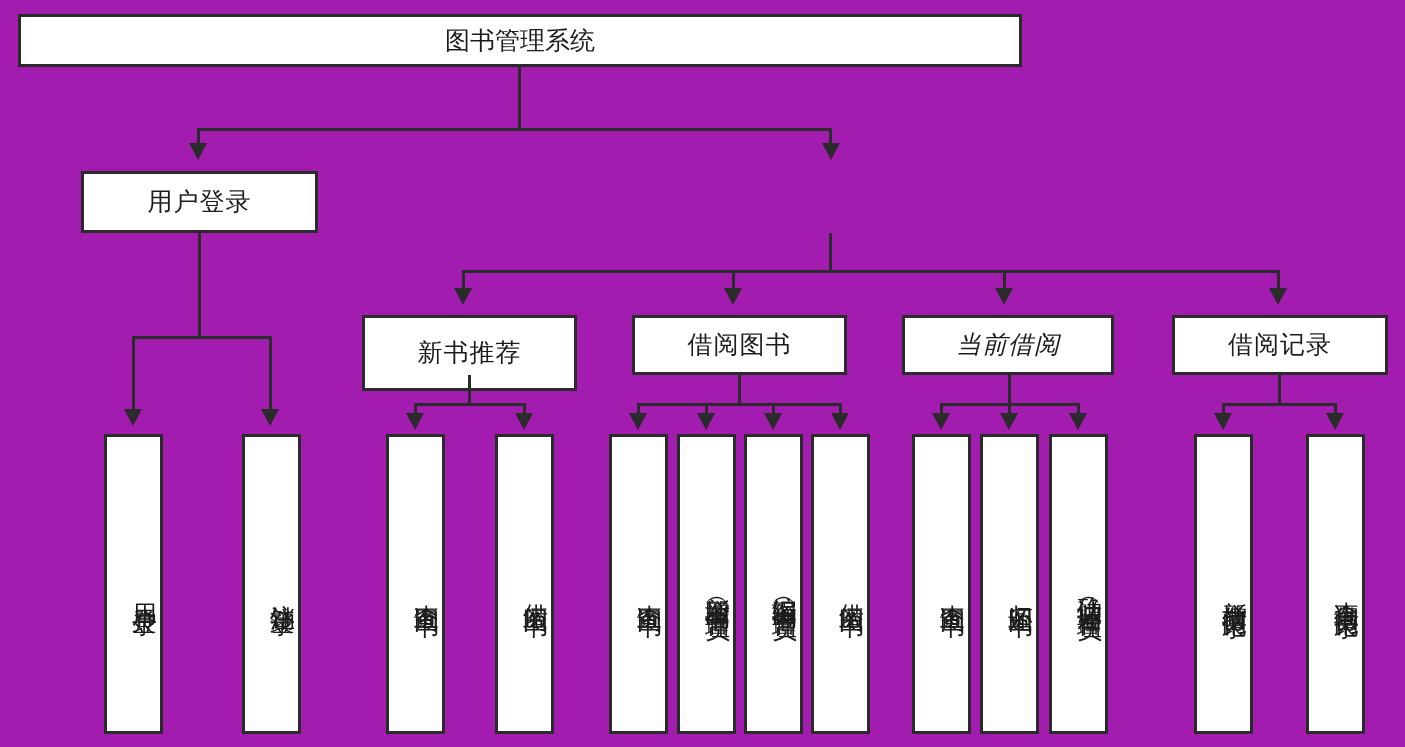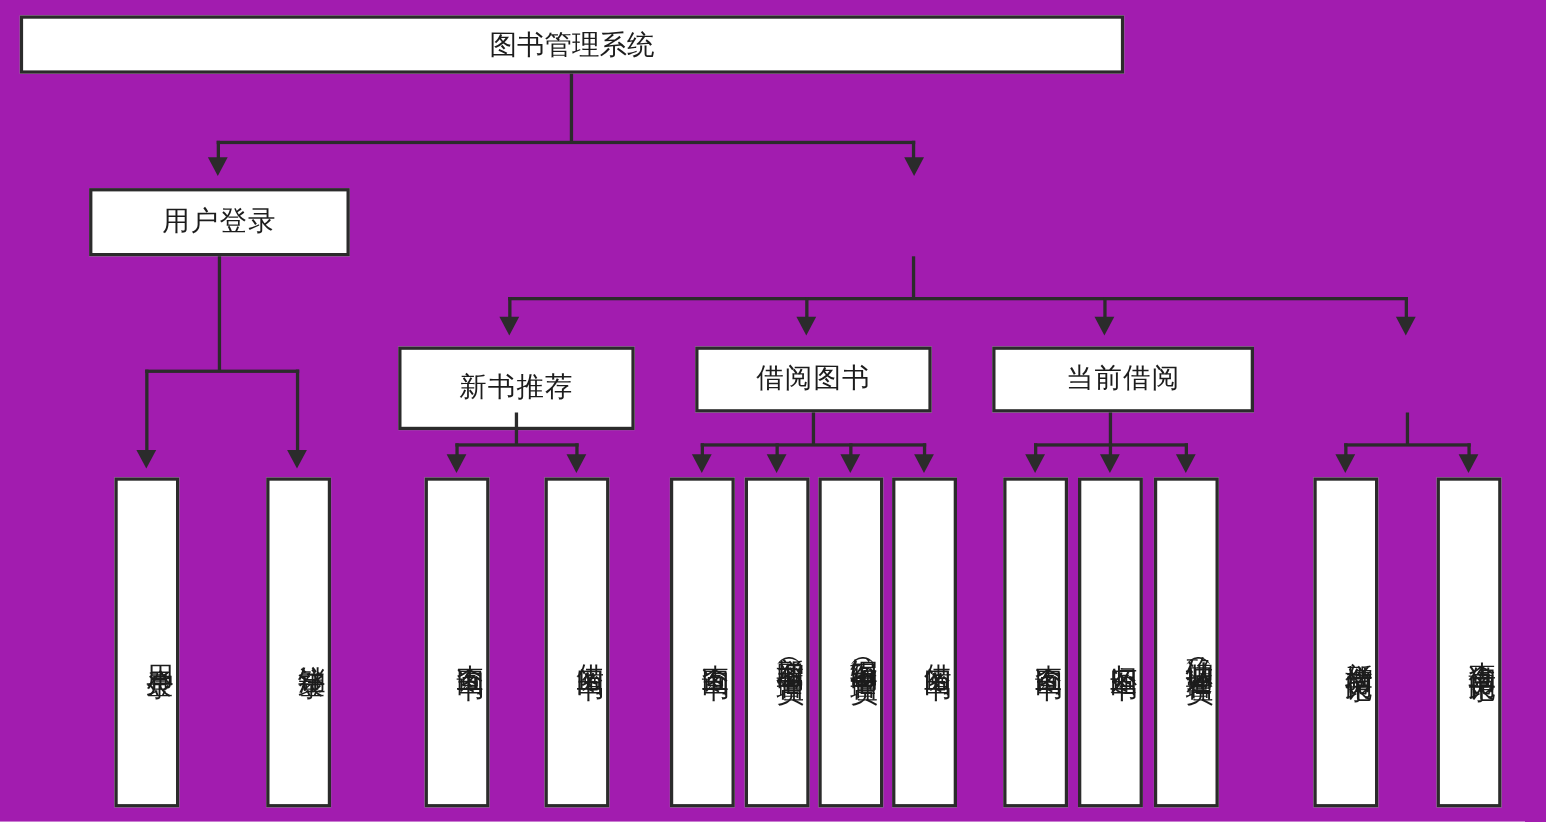--- a/index.html
+++ b/index.html
@@ -124,7 +124,7 @@
   <div class="node horiz" style="left:632px; top:315px; width:215px; height:60px;">
     <span>借阅图书</span>
   </div>
-  <div class="node horiz" style="left:902px; top:315px; width:238px; height:60px;">
+  <div class="node horiz" style="left:902px; top:315px; width:212px; height:60px;font-style:italic;">
     <span>当前借阅</span>
   </div>
 

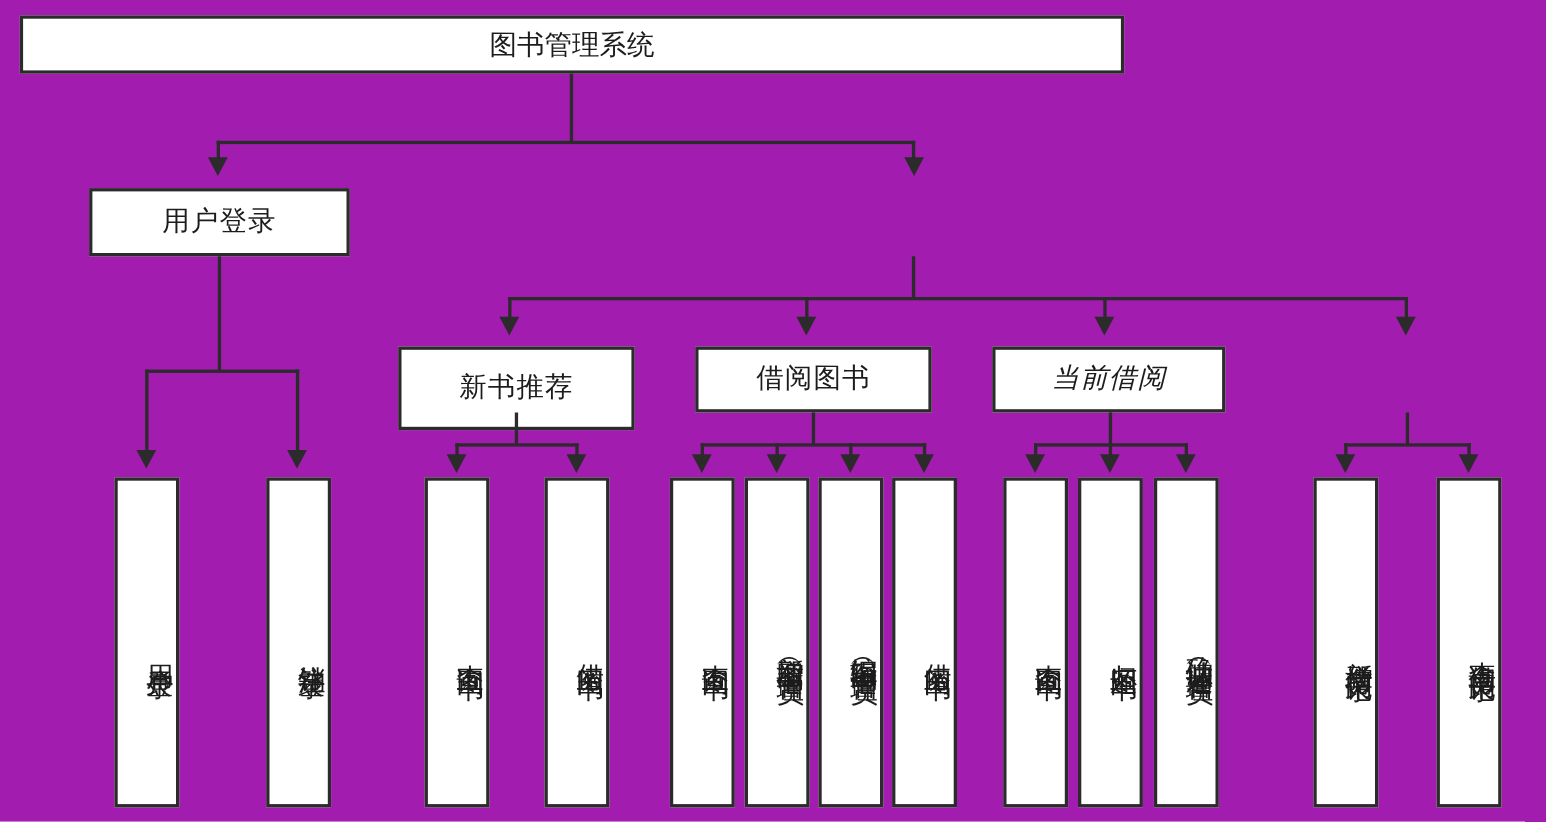--- a/index.html
+++ b/index.html
@@ -127,6 +127,9 @@
   <div class="node horiz" style="left:902px; top:315px; width:212px; height:60px;font-style:italic;">
     <span>当前借阅</span>
   </div>
+  <div class="node horiz" style="left:1172px; top:315px; width:216px; height:60px;">
+    <span>借阅记录</span>
+  </div>
 
   <div class="vline" style="left:468px; top:375px; width:3px; height:30px;"></div>
   <div class="hline" style="left:414px; top:403px; width:112px; height:3px;"></div>

